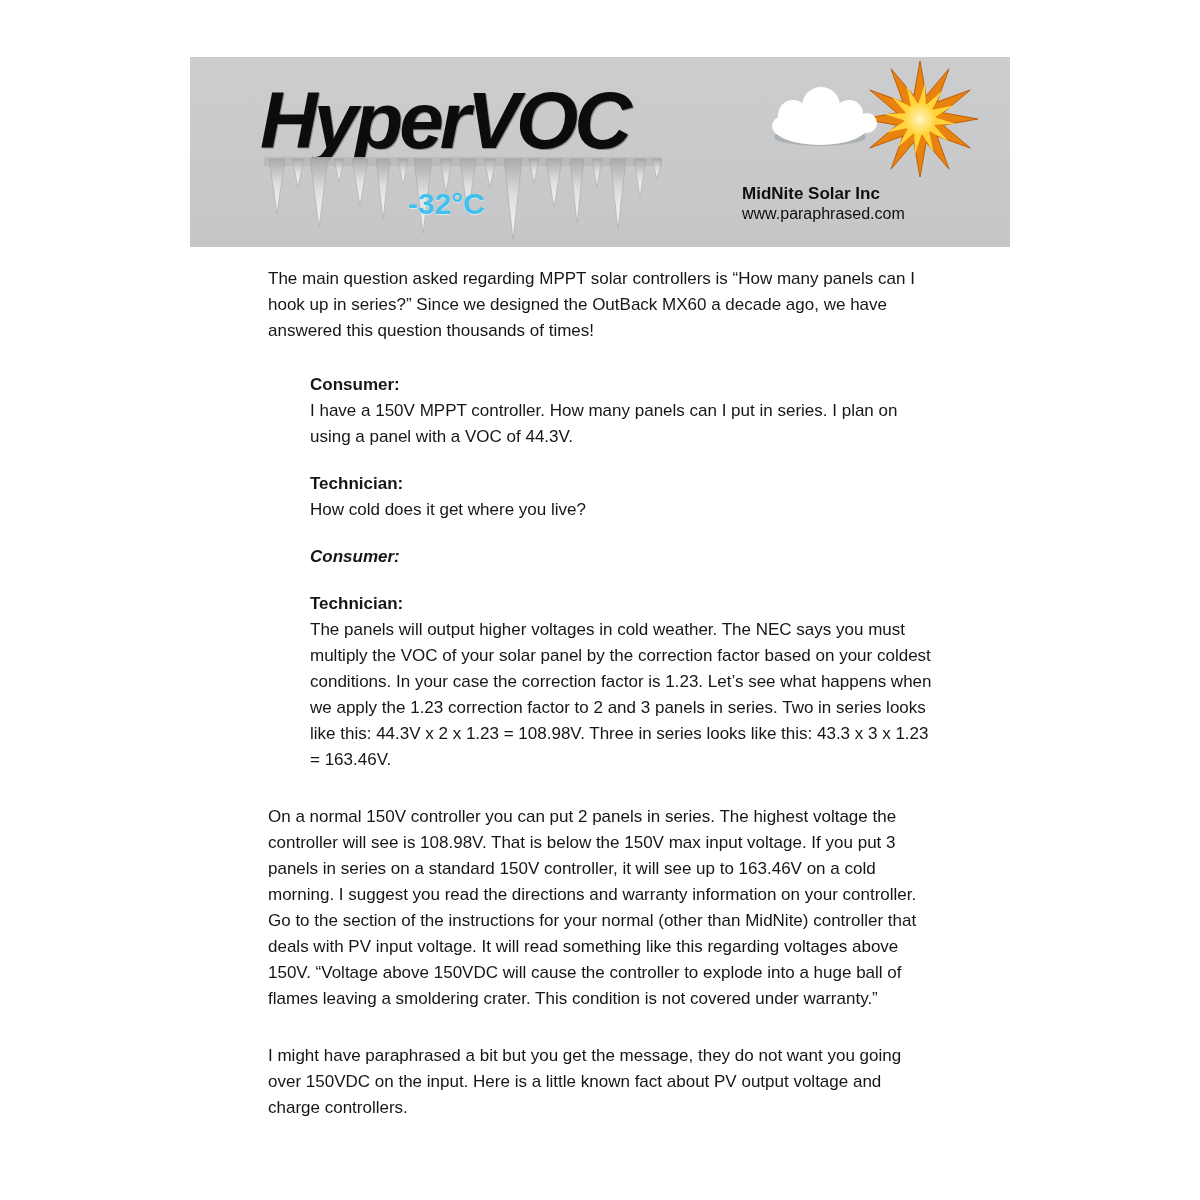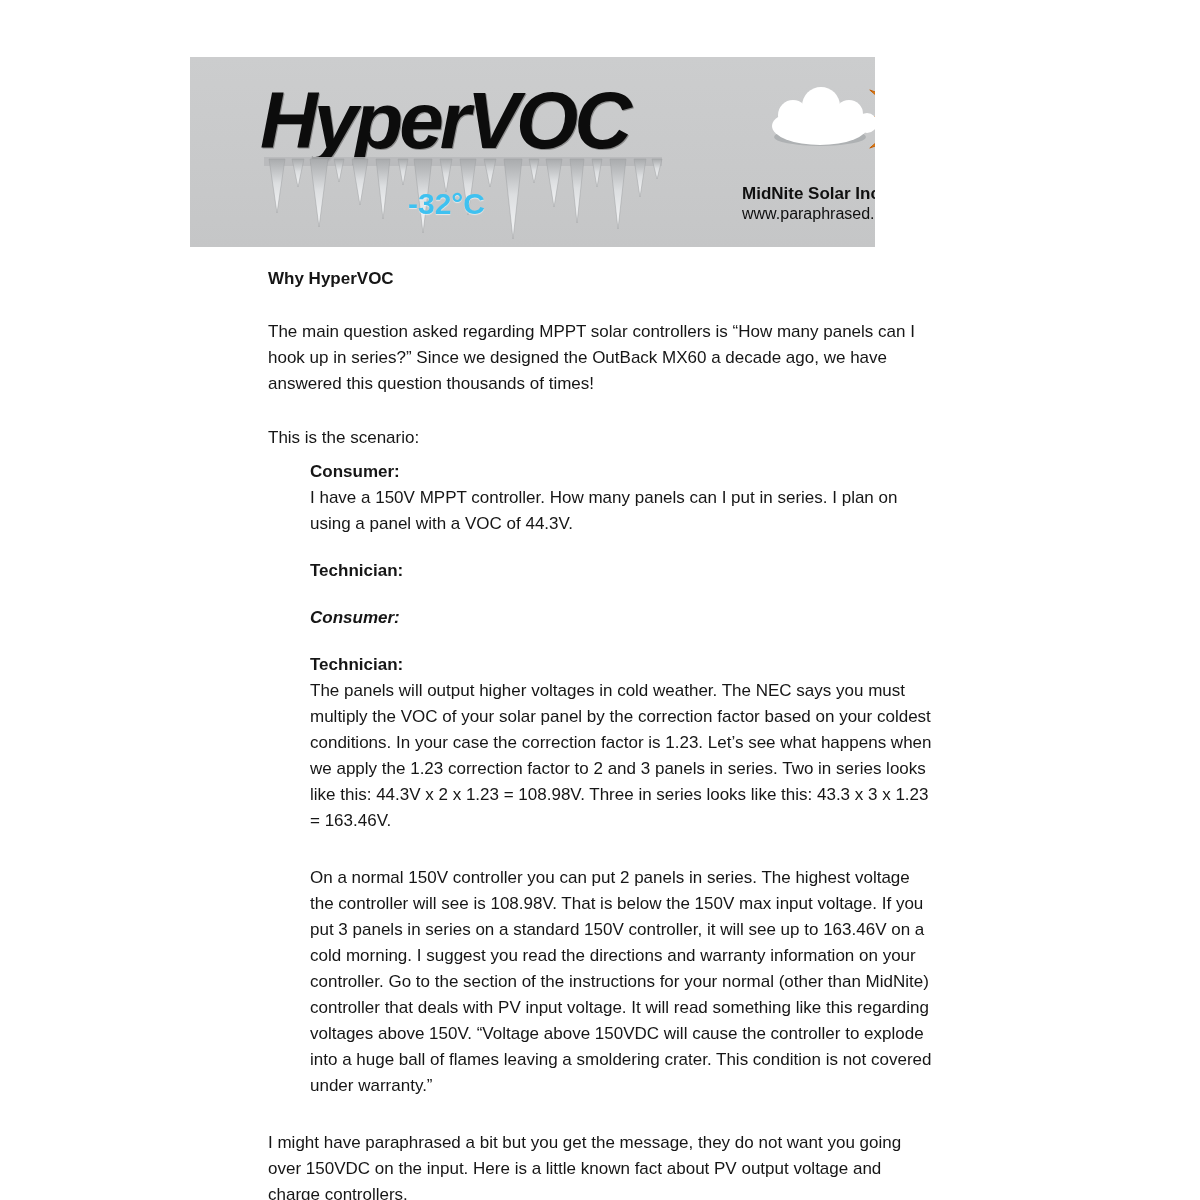--- a/index.html
+++ b/index.html
@@ -12,7 +12,7 @@
 
   
   .banner{
-    position:absolute;left:190px;top:57px;width:685px;height:190px;
+    position:absolute;left:190px;top:57px;width:820px;height:190px;
     background:linear-gradient(#cccdce,#c5c6c7);
     overflow:hidden;
   }

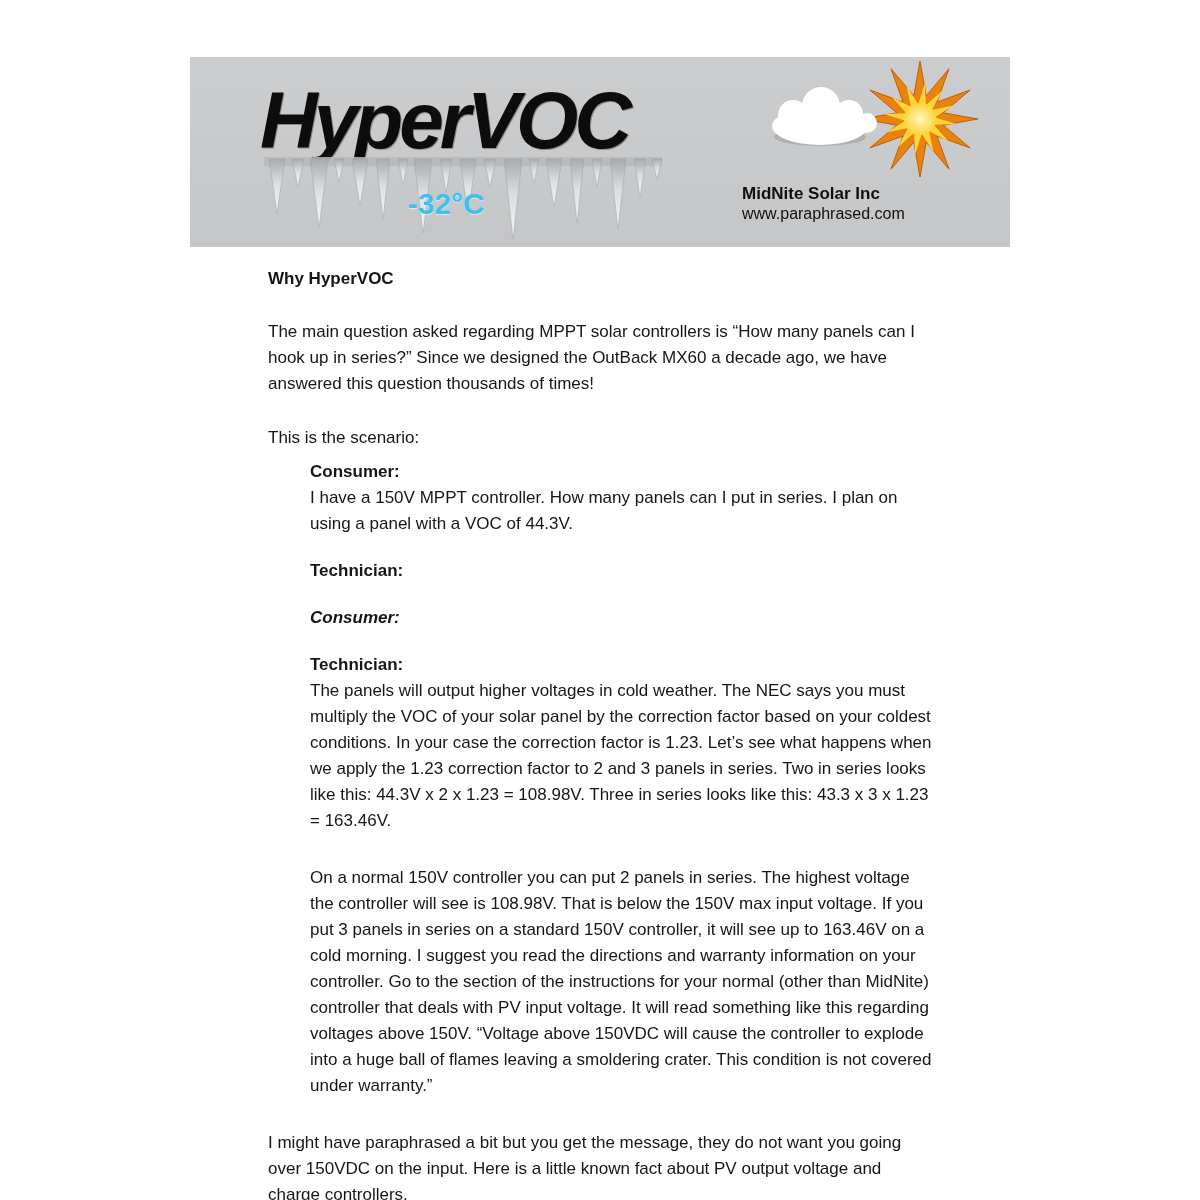--- a/index.html
+++ b/index.html
@@ -124,7 +124,6 @@
 
   <main class="content">
 
-    <h2 class="heading">Why HyperVOC</h2>
 
     <p class="intro">The main question asked regarding MPPT solar controllers is “How many panels can I hook up in series?” Since we designed the OutBack MX60 a decade ago, we have answered this question thousands of times!</p>
 

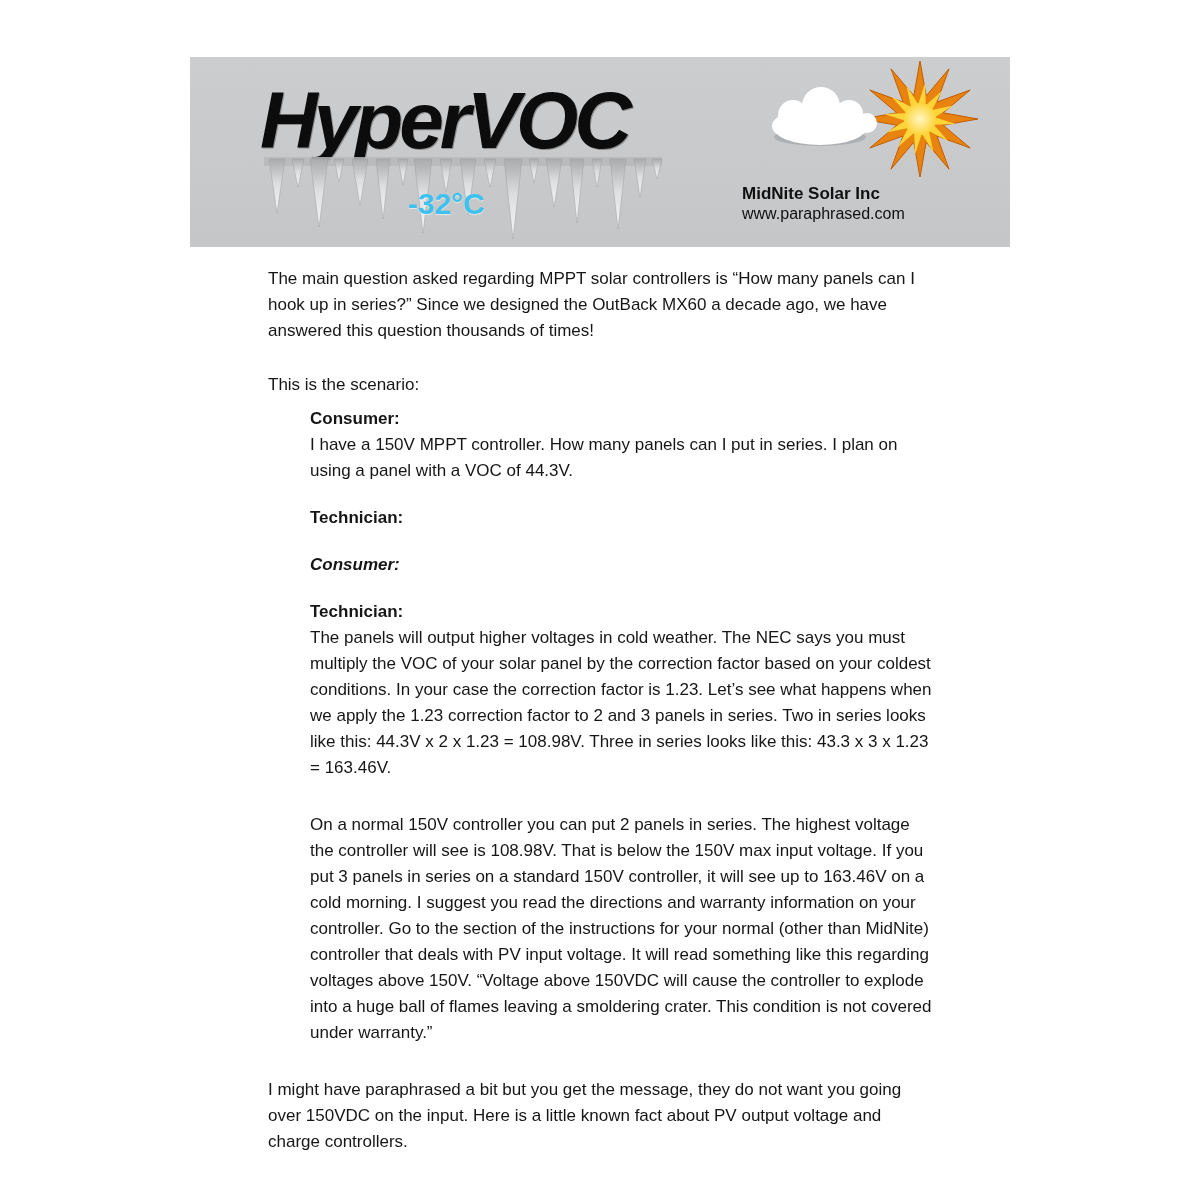--- a/index.html
+++ b/index.html
@@ -127,7 +127,6 @@
 
     <p class="intro">The main question asked regarding MPPT solar controllers is “How many panels can I hook up in series?” Since we designed the OutBack MX60 a decade ago, we have answered this question thousands of times!</p>
 
-    <p class="scenario-label">This is the scenario:</p>
 
     <div class="dialog">
       <div class="dlg-block">

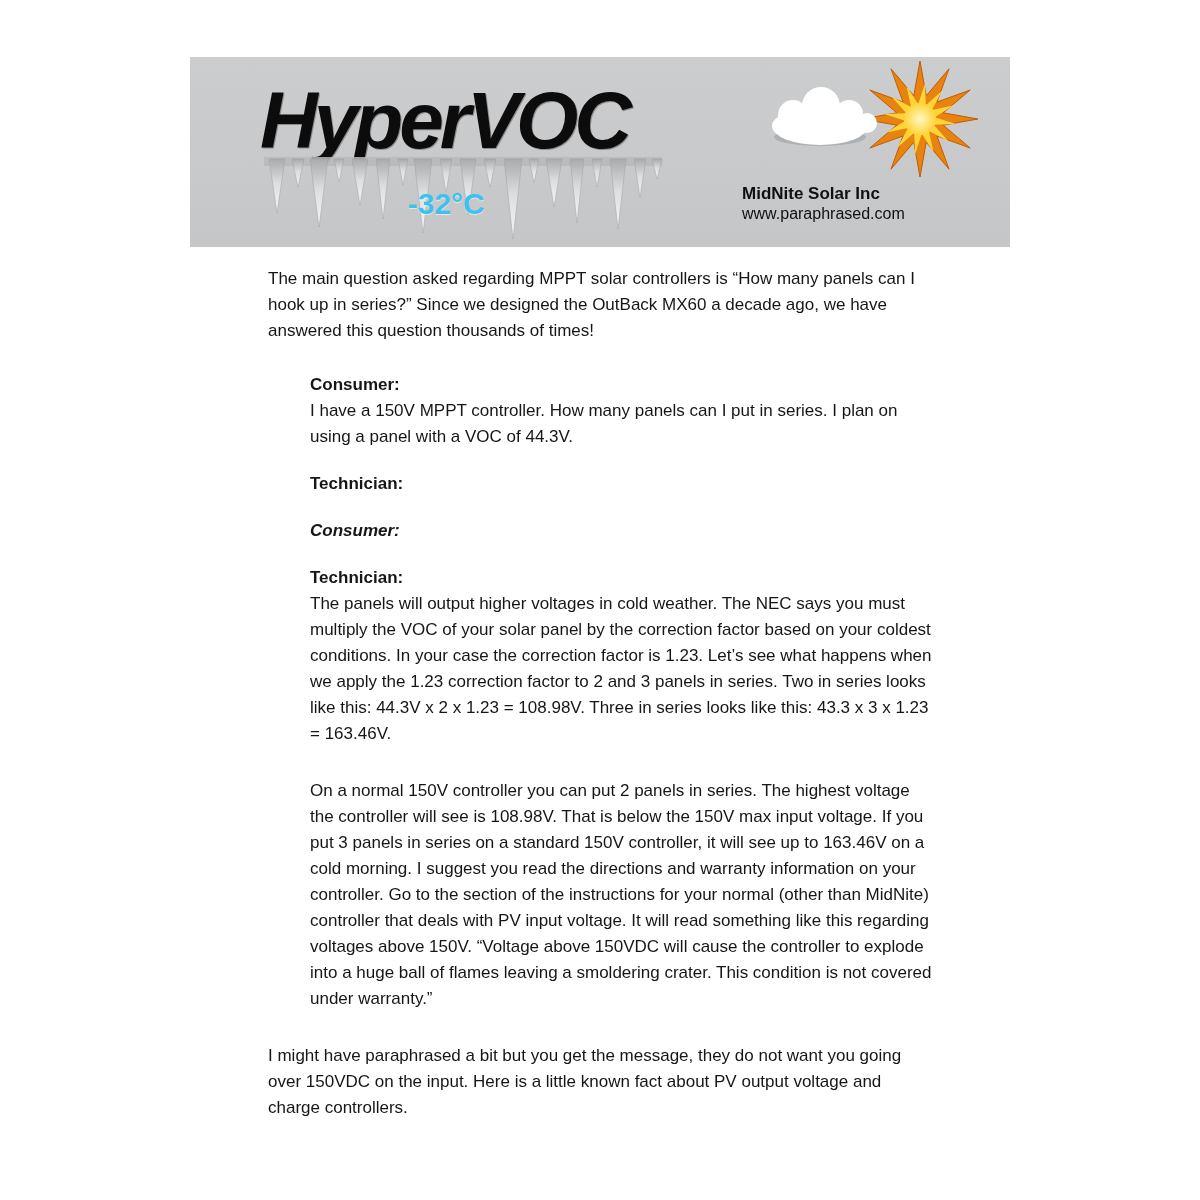--- a/index.html
+++ b/index.html
@@ -135,6 +135,7 @@
       </div>
       <div class="dlg-block">
         <p class="speaker">Technician:</p>
+        <p class="line">How cold does it get where you live?</p>
       </div>
       <div class="dlg-block">
         <p class="speaker italic">Consumer:</p>

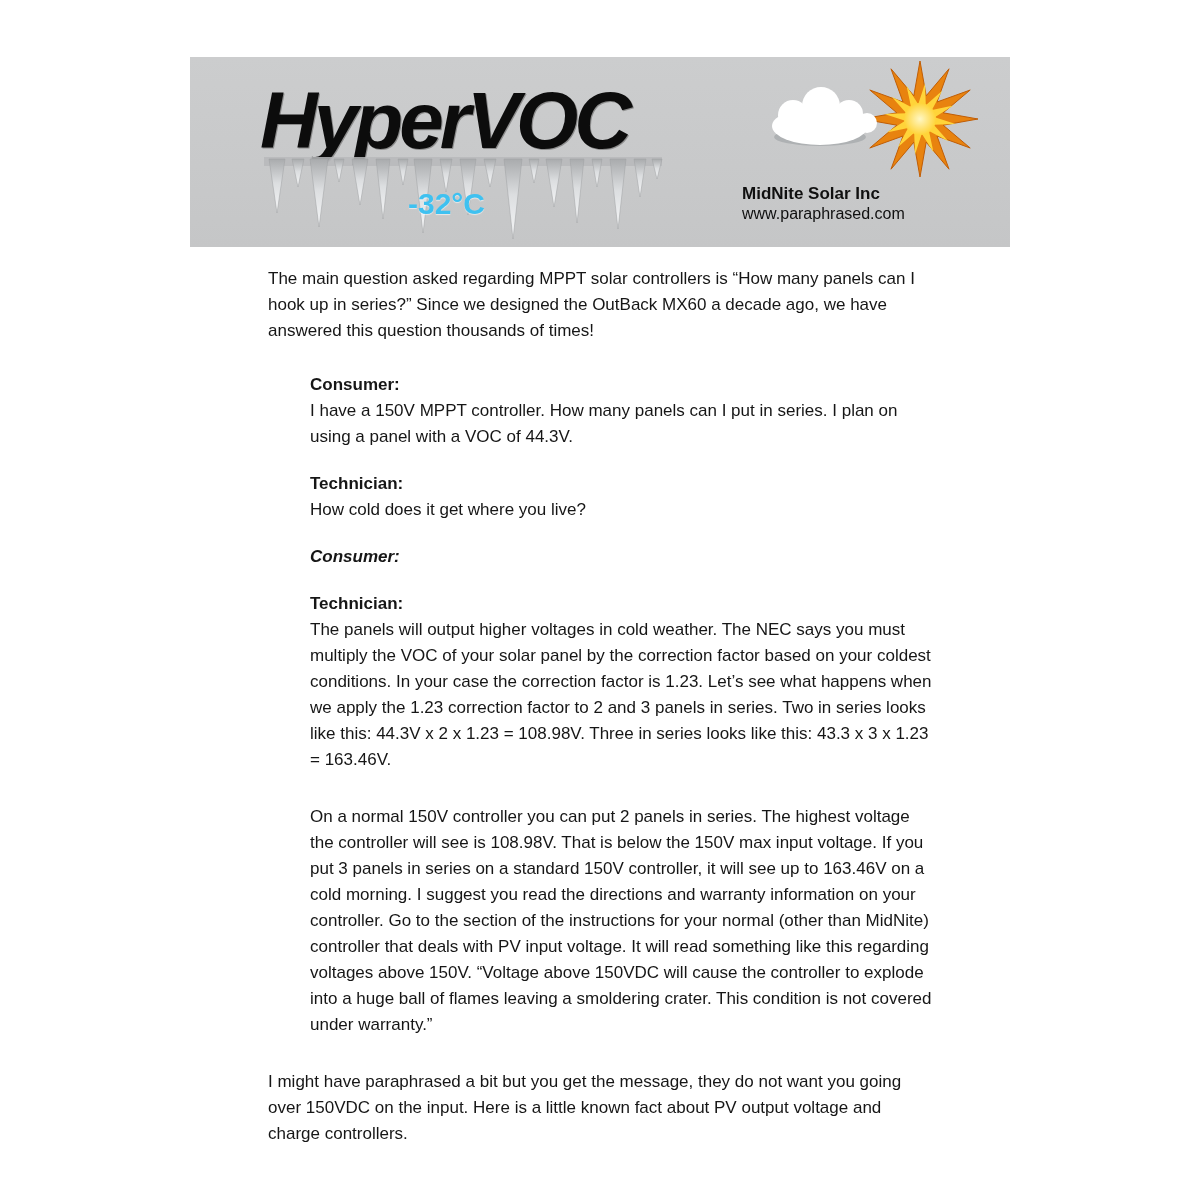--- a/index.html
+++ b/index.html
@@ -47,7 +47,7 @@
   .dlg-block + .dlg-block{margin-top:21px;}
   .speaker{font-weight:bold;margin-top:8px;}
   .speaker.italic, .line.italic{font-style:italic;}
-  .para-indent{margin-left:42px;margin-top:31px;}
+  .para-indent{margin-top:31px;}
   .para-close{margin-top:31px;}
 </style>
 </head>

